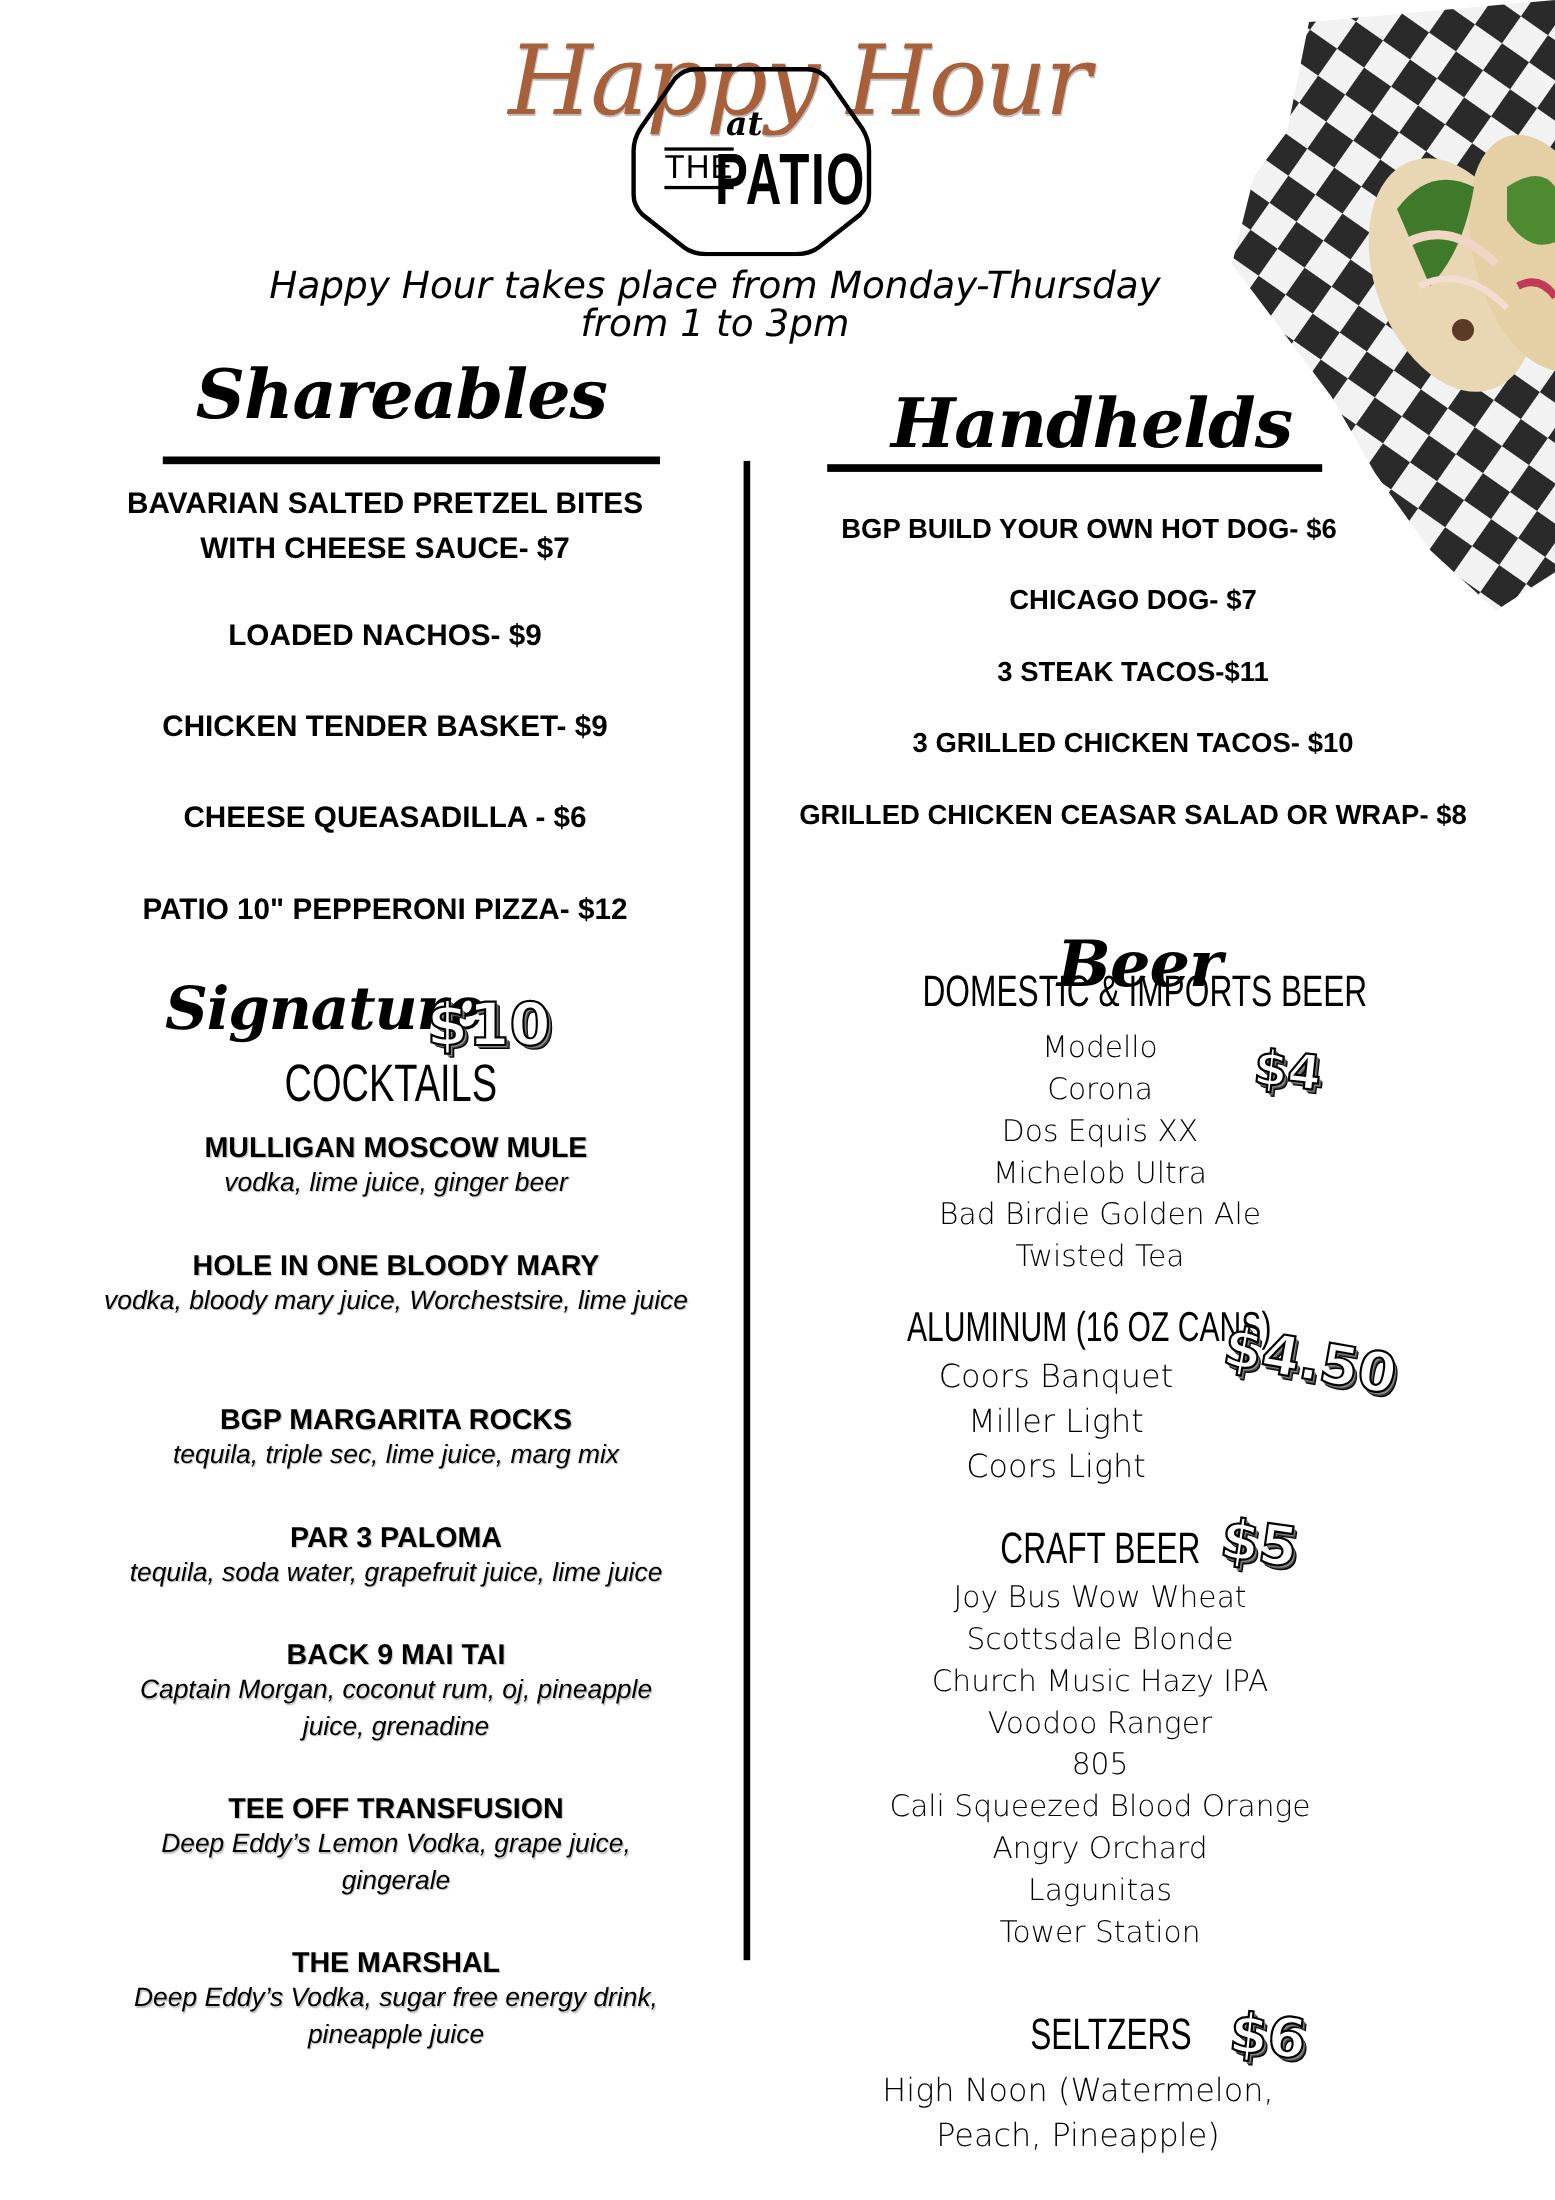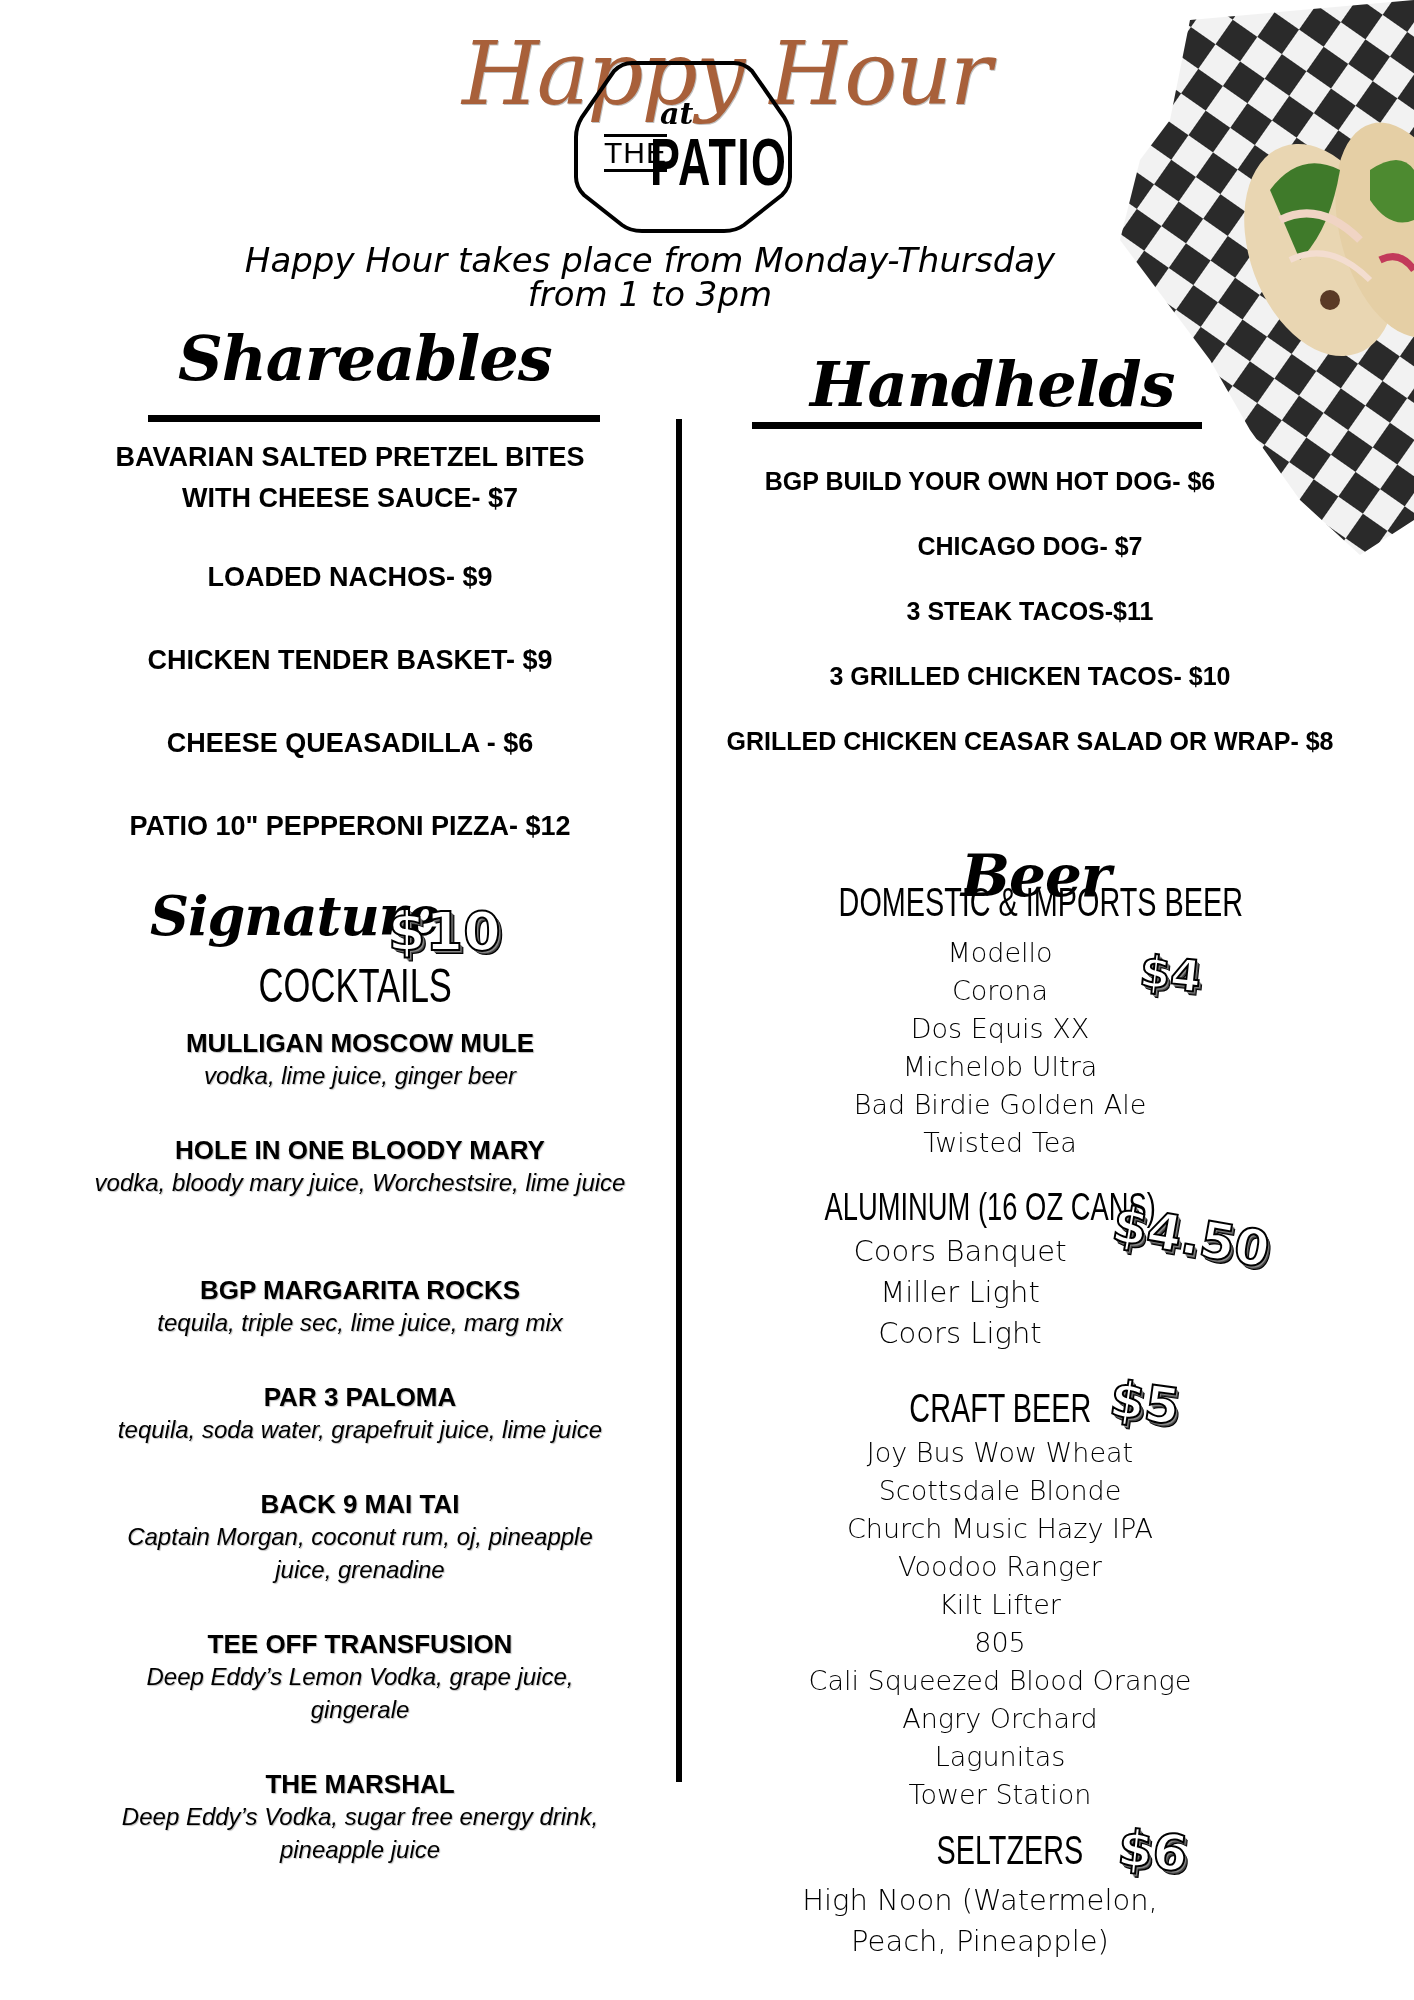--- a/index.html
+++ b/index.html
@@ -170,7 +170,6 @@
   <div class="beer-item">Scottsdale Blonde</div>
   <div class="beer-item">Church Music Hazy IPA</div>
   <div class="beer-item">Voodoo Ranger</div>
-  <div class="beer-item">Kilt Lifter</div>
   <div class="beer-item">805</div>
   <div class="beer-item">Cali Squeezed Blood Orange</div>
   <div class="beer-item">Angry Orchard</div>

